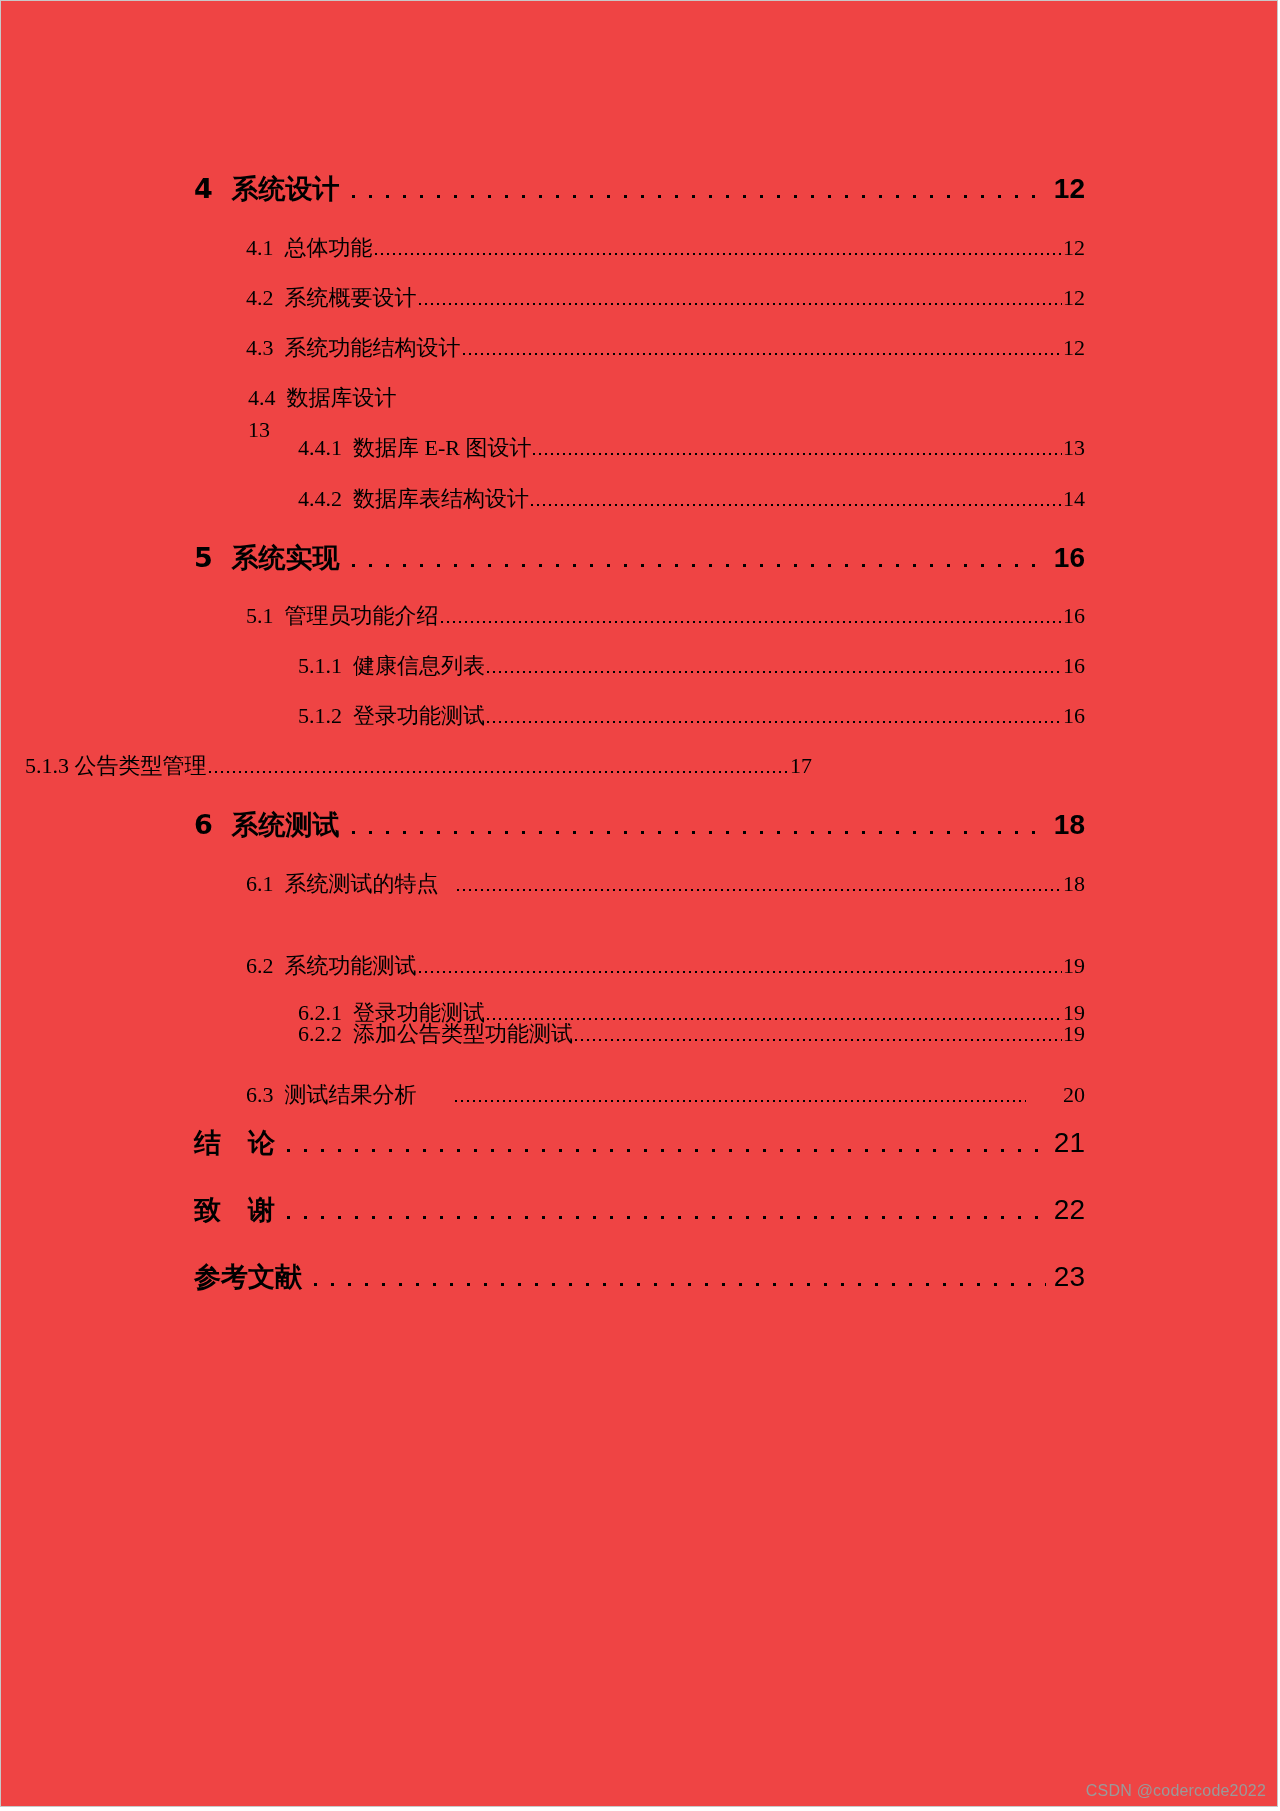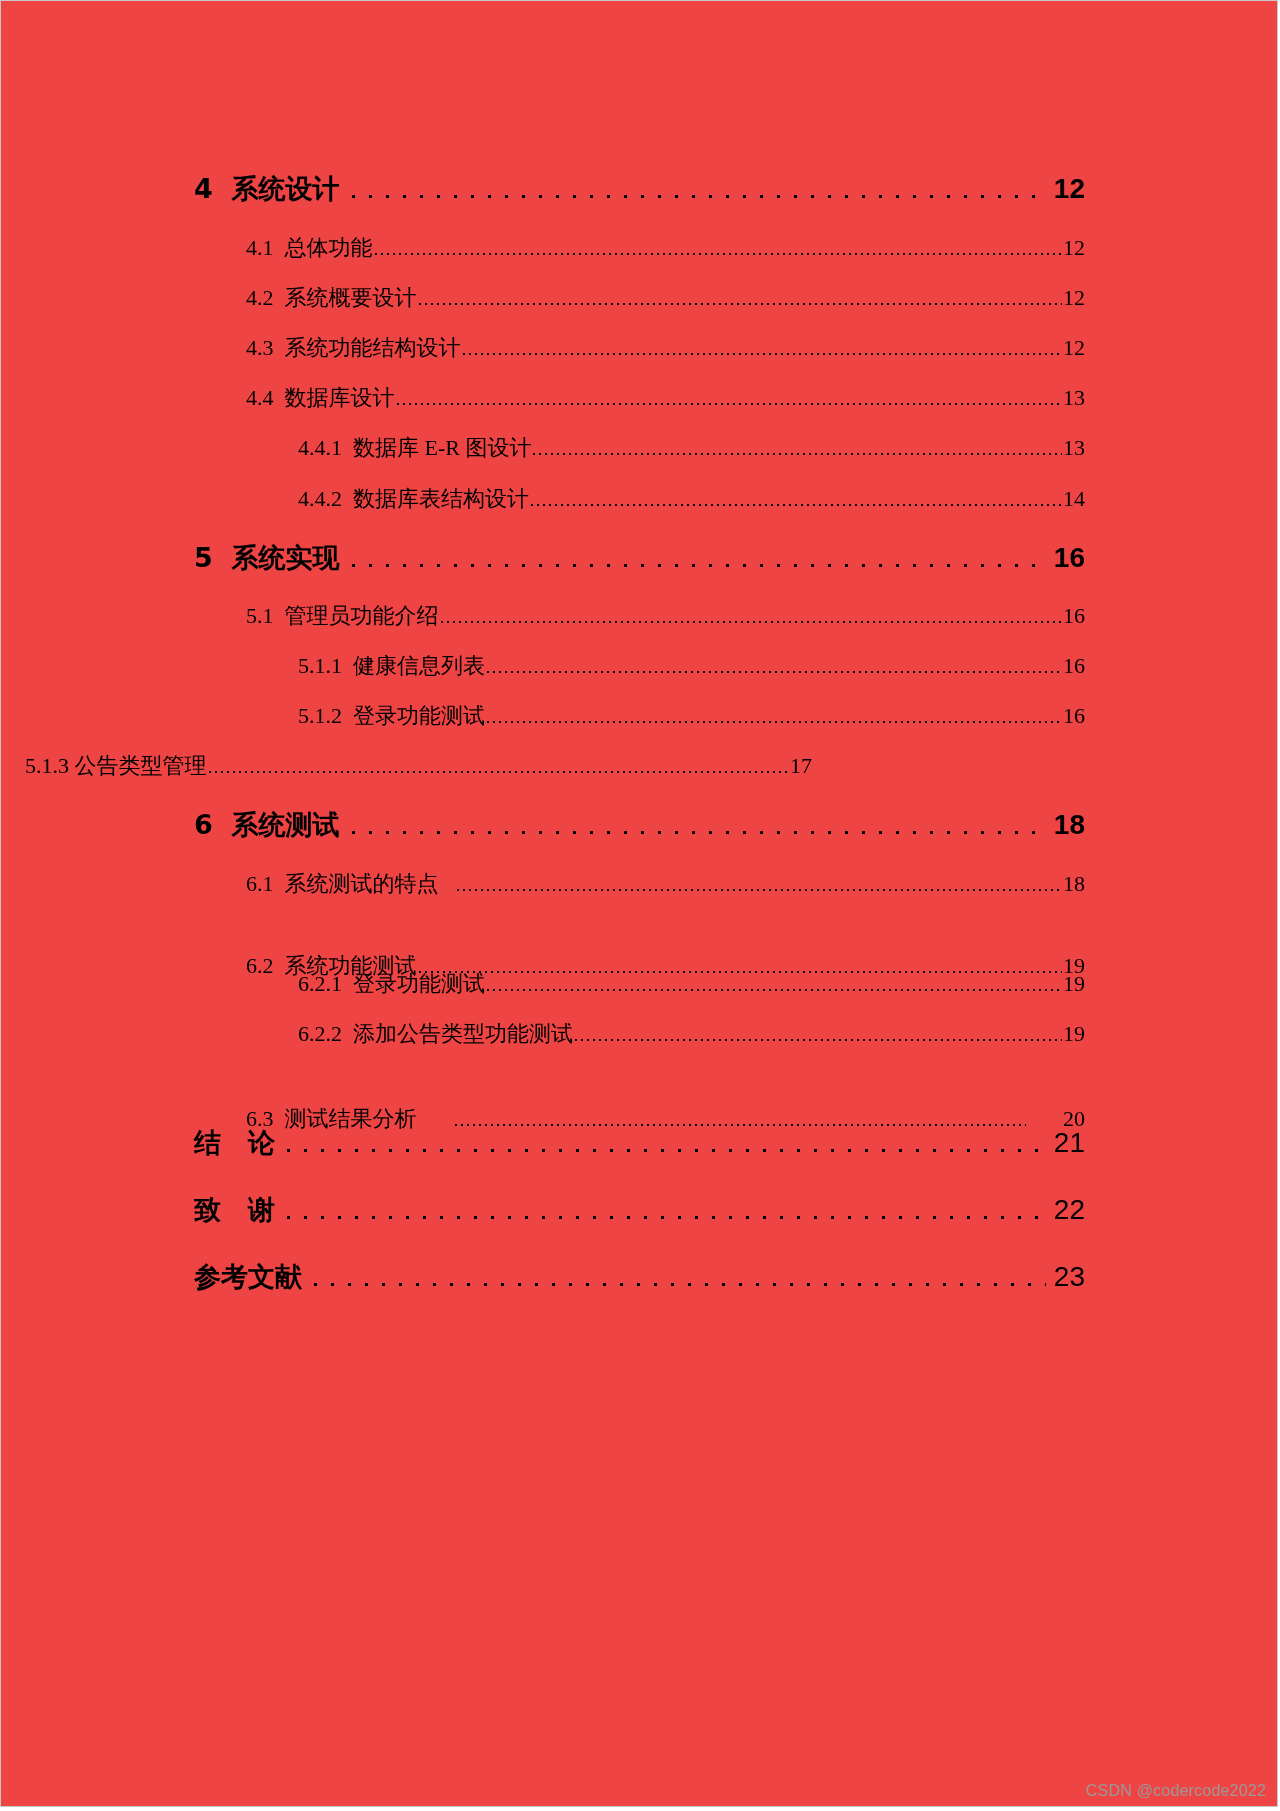--- a/index.html
+++ b/index.html
@@ -147,7 +147,7 @@
     <span class="page-num">12</span>
   </div>
 
-  <div class="toc-row lvl2" style="top:381px;">
+  <div class="toc-row lvl2" style="top:381px;flex-direction:column;">
     <span class="label">4.4  数据库设计</span>
     <span class="leader"></span>
     <span class="page-num">13</span>

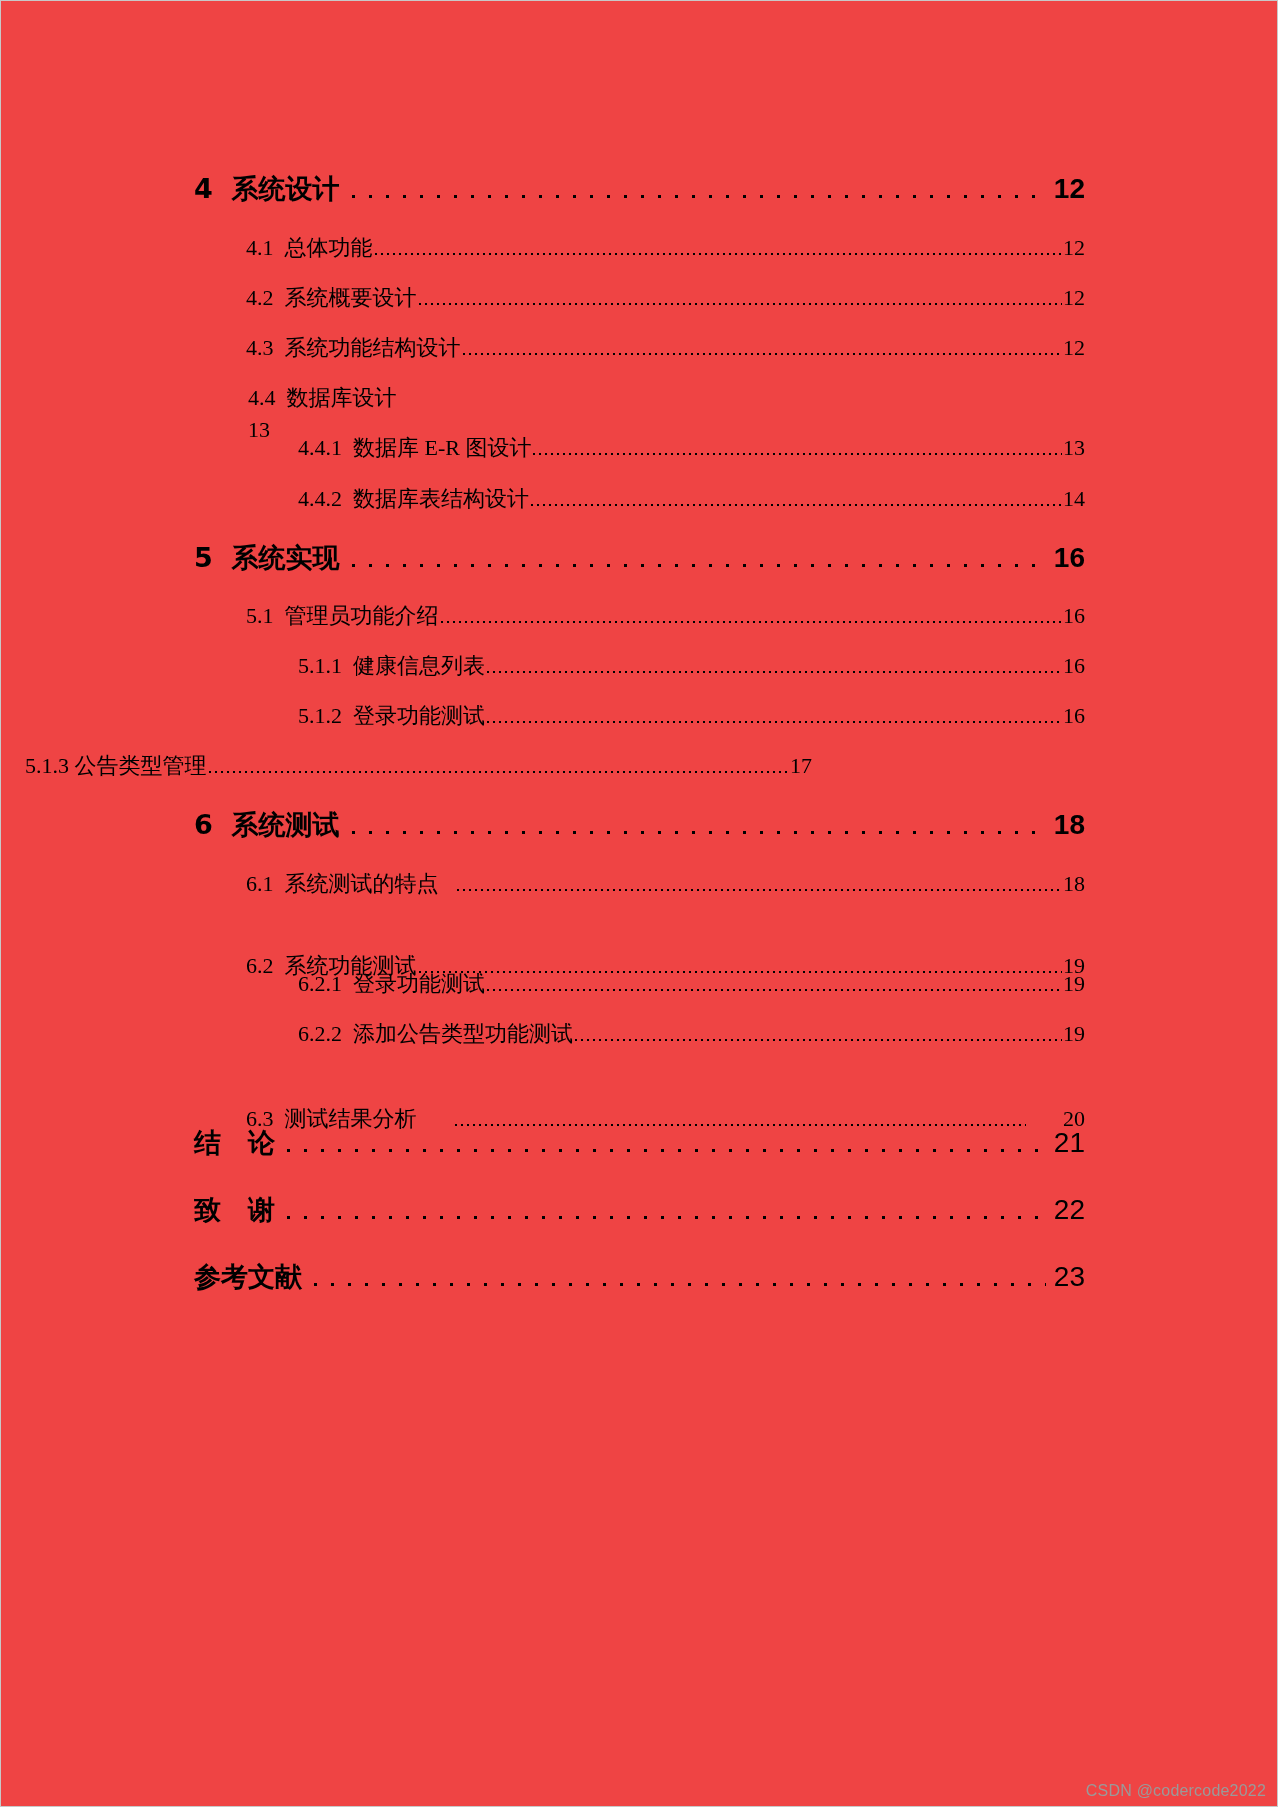--- a/index.html
+++ b/index.html
@@ -213,7 +213,7 @@
     <span class="page-num">19</span>
   </div>
 
-  <div class="toc-row lvl3" style="top:967px;">
+  <div class="toc-row lvl3" style="top:996px;">
     <span class="label">6.2.1  登录功能测试</span>
     <span class="leader"></span>
     <span class="page-num">19</span>

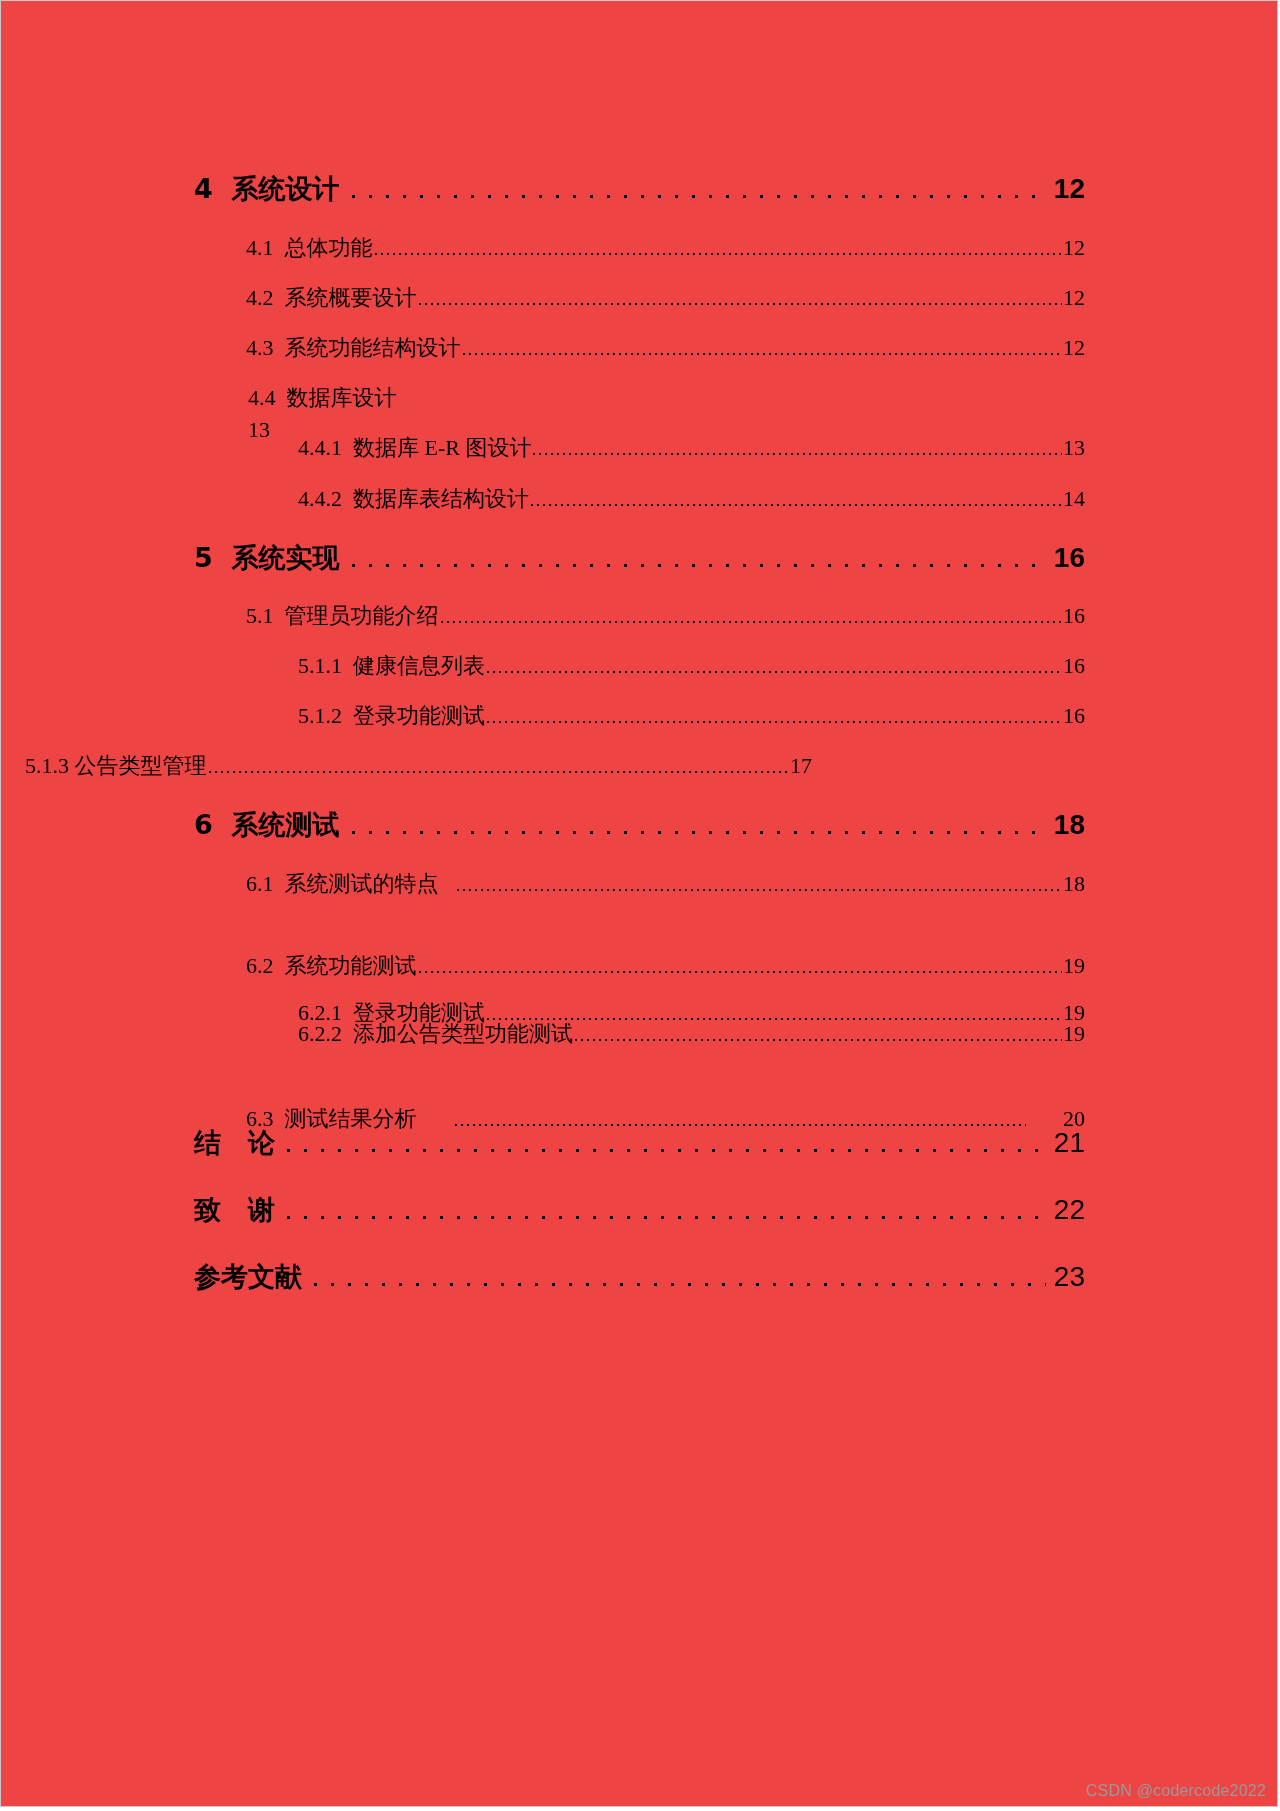--- a/index.html
+++ b/index.html
@@ -225,7 +225,7 @@
     <span class="page-num">19</span>
   </div>
 
-  <div class="toc-row lvl2" style="top:1102px;gap:36px;">
+  <div class="toc-row lvl2" style="top:1078px;gap:36px;">
     <span class="label">6.3  测试结果分析</span>
     <span class="leader"></span>
     <span class="page-num">20</span>

